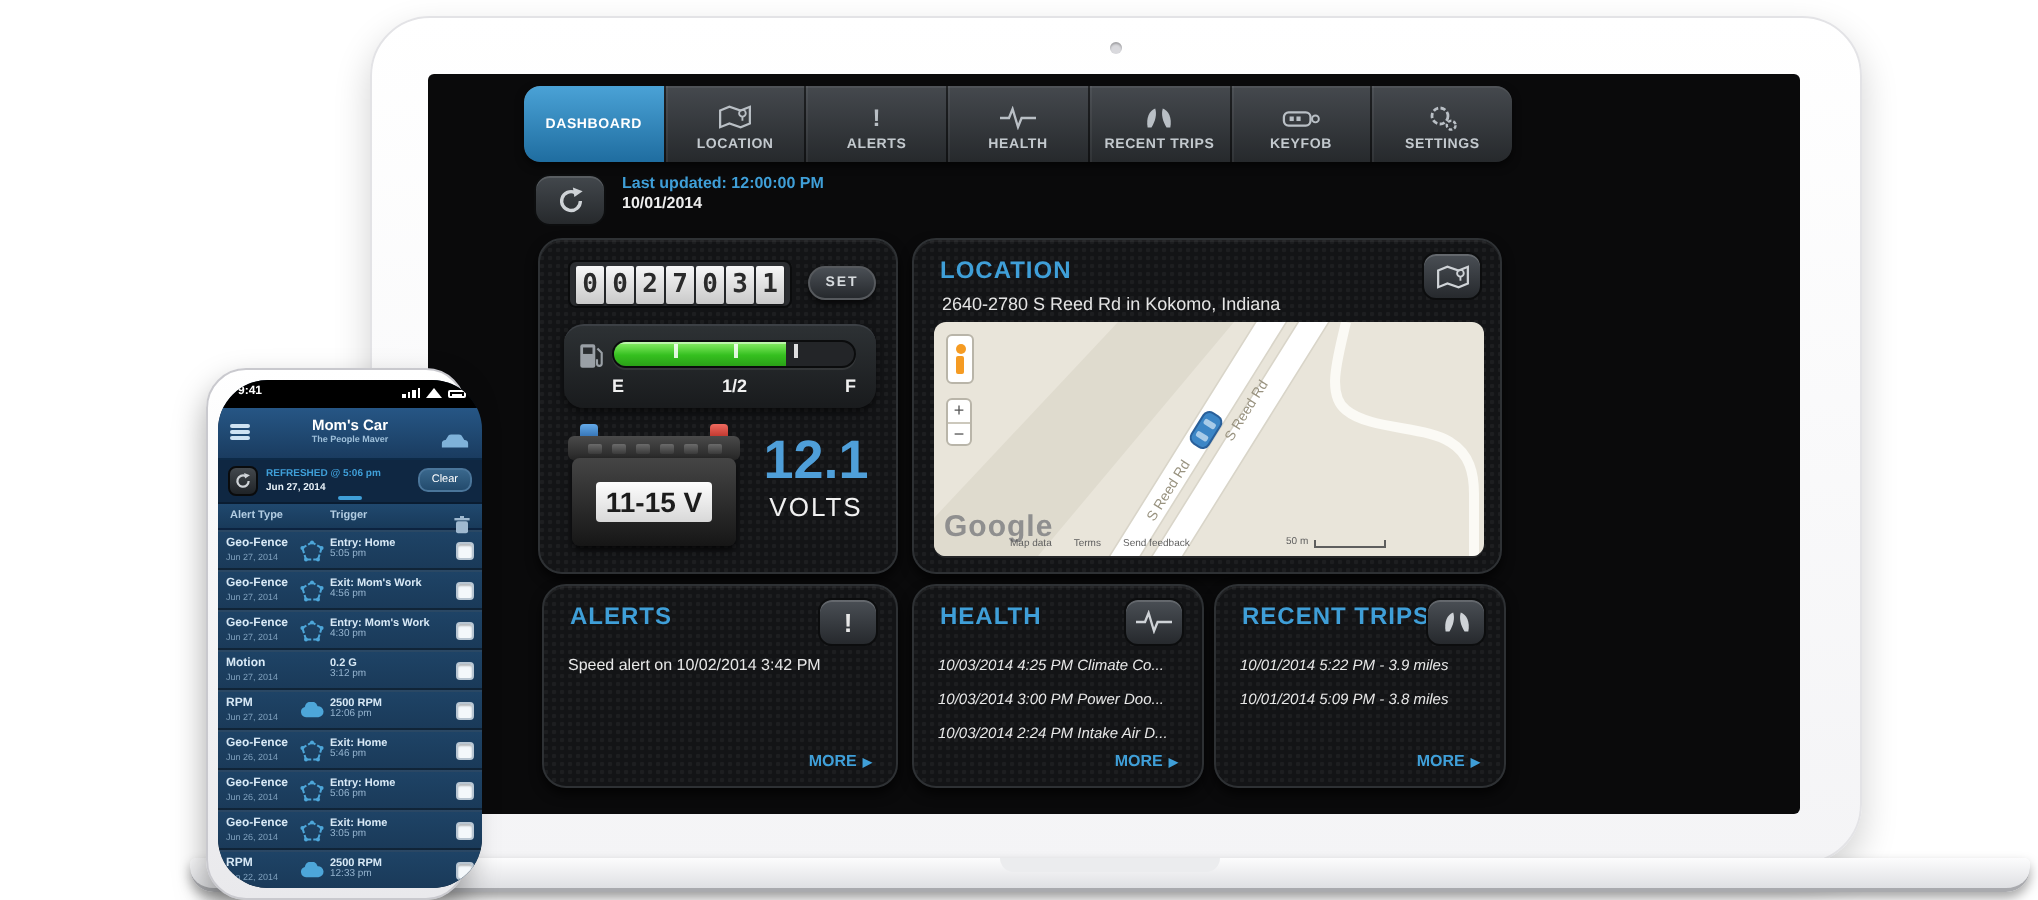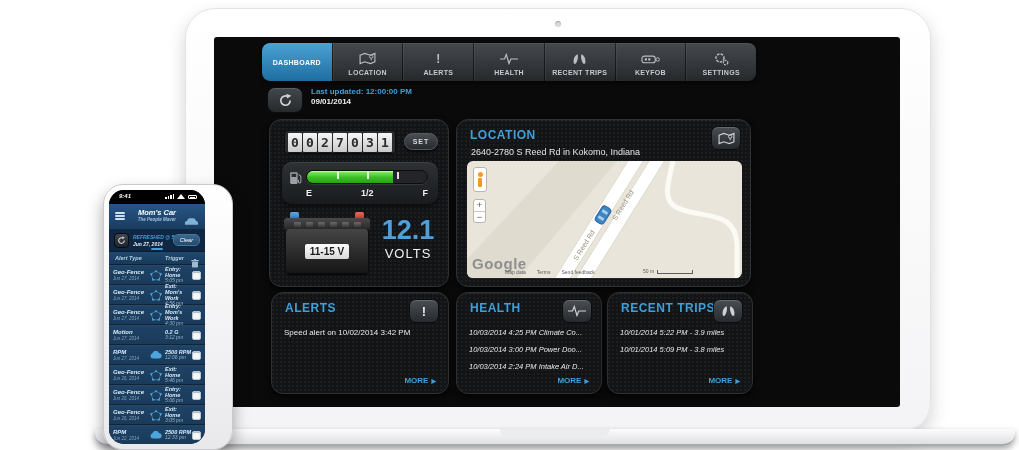--- a/index.html
+++ b/index.html
@@ -265,7 +265,7 @@
         </div>
         <div class="lu-text">
           <div class="lu-line1">Last updated: 12:00:00 PM</div>
-          <div class="lu-line2">09/01/2014</div>
+          <div class="lu-line2">10/01/2014</div>
         </div>
 
         <section class="panel p-vehicle">

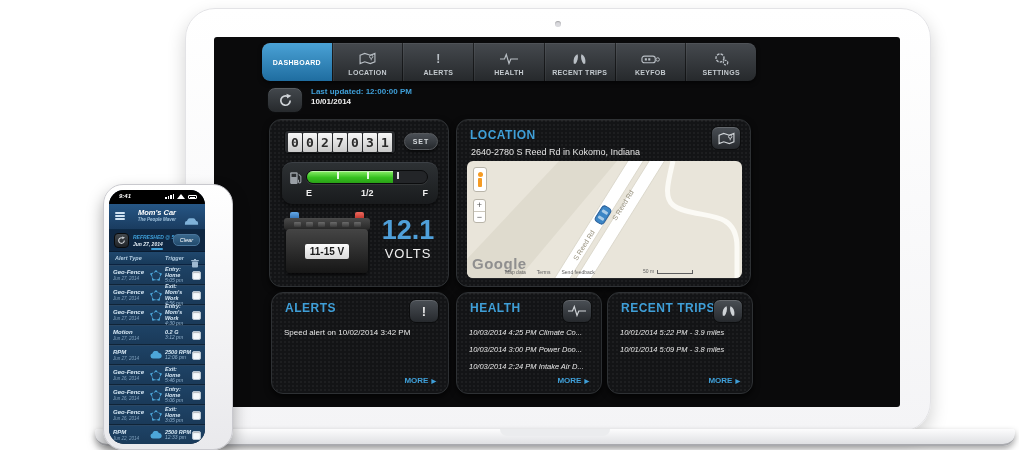--- a/index.html
+++ b/index.html
@@ -140,8 +140,8 @@
   .phone { position:absolute; left:103px; top:184px; width:130px; height:266px;
            background:linear-gradient(#ffffff,#e9e9ec); border:1px solid #c9c9ce; border-radius:20px;
            box-shadow:0 8px 16px rgba(0,0,0,.35); z-index:5; }
-  .pscreen { position:absolute; left:5px; top:5px; width:96px; height:254px; border-radius:15px;
-             overflow:hidden; background:#0d2036;font-style:italic; }
+  .pscreen { position:absolute; left:5px; top:5px; width:132px; height:254px; border-radius:25px;
+             overflow:hidden; background:#0d2036; }
   .pstatus { height:14px; background:#000; position:relative; }
   .pstat-time { position:absolute; left:10px; top:3px; font-size:6px; font-weight:bold; color:#fff; }
   .pstat-ics { position:absolute; right:8px; top:4px; display:flex; align-items:flex-end; gap:3px; }

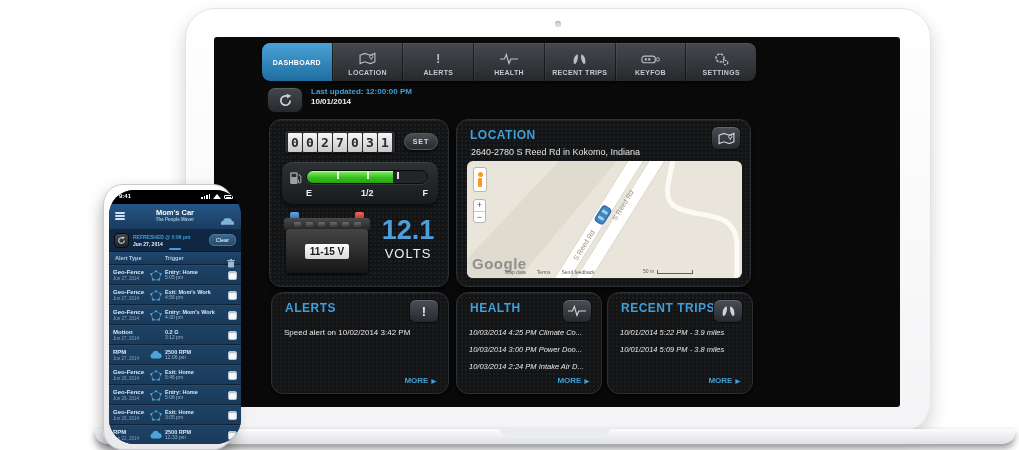--- a/index.html
+++ b/index.html
@@ -109,7 +109,7 @@
   .batt-body { position:absolute; left:4px; top:19px; width:82px; height:44px;
                background:linear-gradient(#454545,#161616); border-radius:4px;
                box-shadow:0 2px 3px rgba(0,0,0,.7); display:flex; align-items:center; justify-content:center; }
-  .batt-label { background:linear-gradient(#fdfdfd,#d8d8d8); color:#1c1c1c; font-size:10px; font-weight:bold;
+  .batt-label { background:linear-gradient(#fdfdfd,#d8d8d8); color:#1c1c1c; font-size:14px; font-weight:bold;
                 padding:2px 5px; border-radius:2px; }
   .volt-wrap { position:absolute; left:106px; top:96px; width:64px; text-align:center; }
   .volt-val { font-size:27px; font-weight:bold; color:#4f9fd9; line-height:1.1; }

